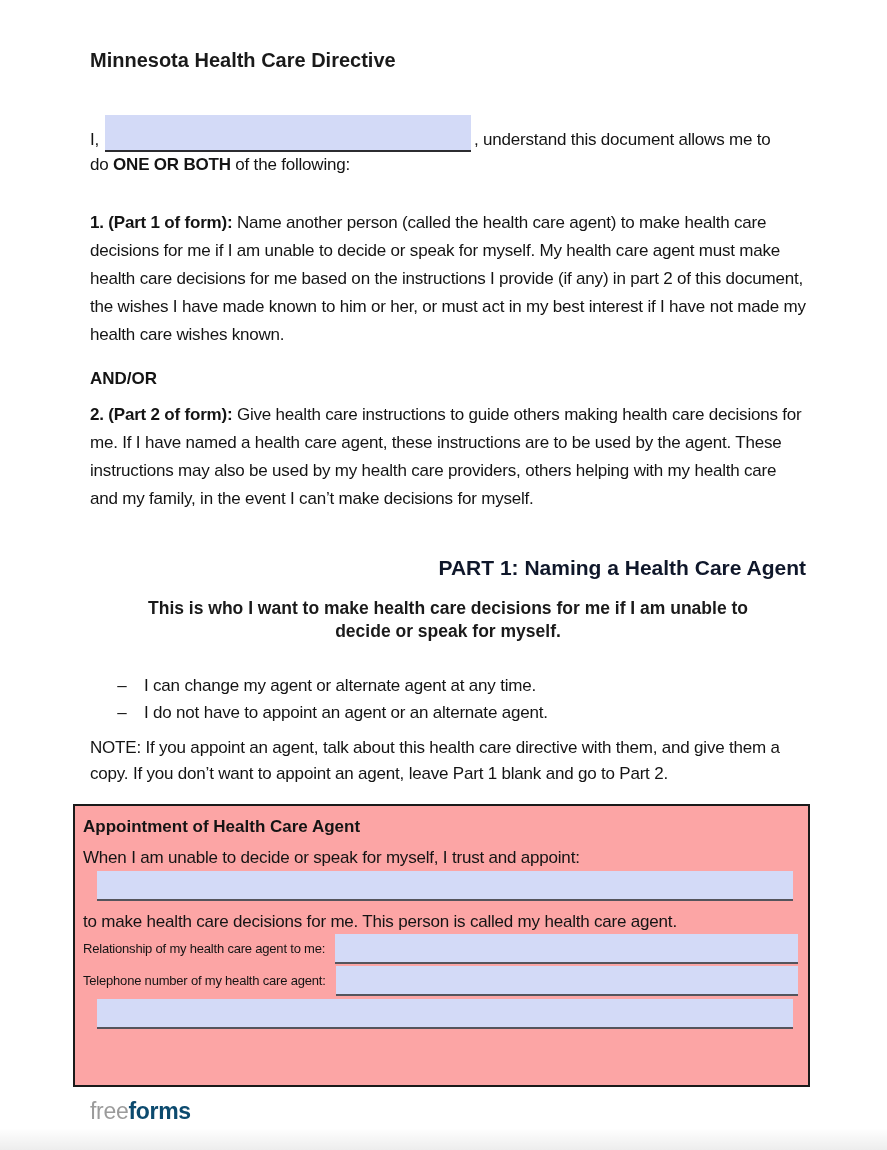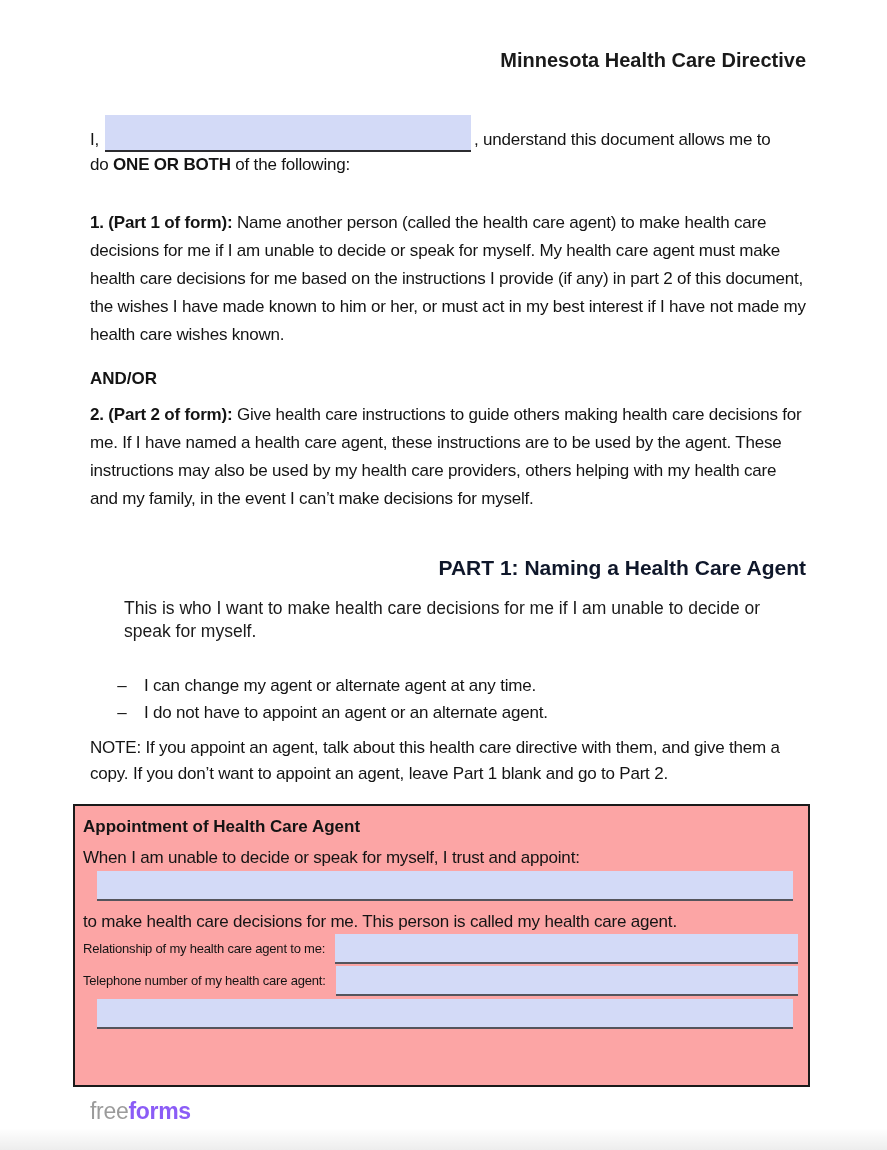--- a/index.html
+++ b/index.html
@@ -25,7 +25,7 @@
     font-size: 20px;
     line-height: 24px;
     font-weight: bold;
-    text-align: right;
+    text-align: left;
     color: #1a1a1a;
   }
   .intro-row {

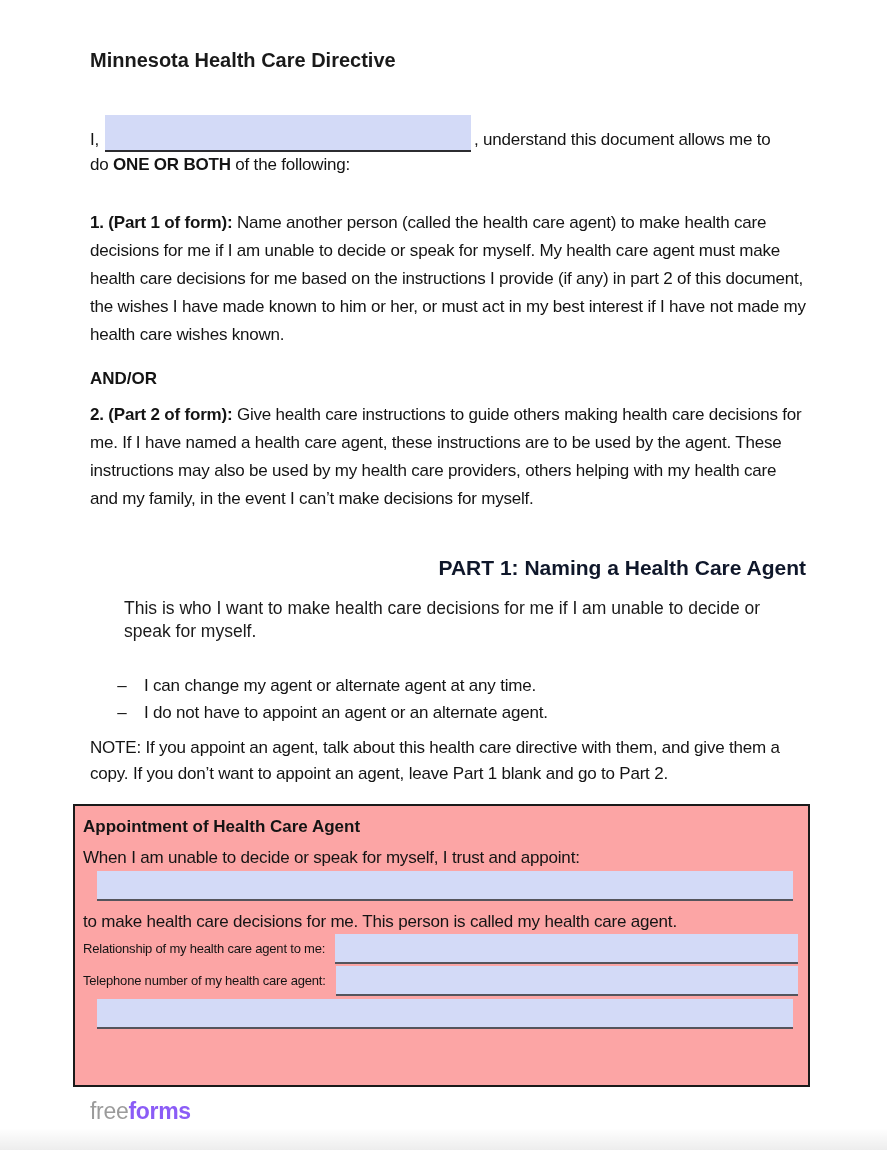--- a/index.html
+++ b/index.html
@@ -80,7 +80,8 @@
     max-width: 648px;
     font-size: 17.5px;
     line-height: 23px;
-    font-weight: normal;
+    font-weight: bold;
+    text-align: center;
     color: #1a1a1a;
   }
   .bullets { margin-top: 29px; }

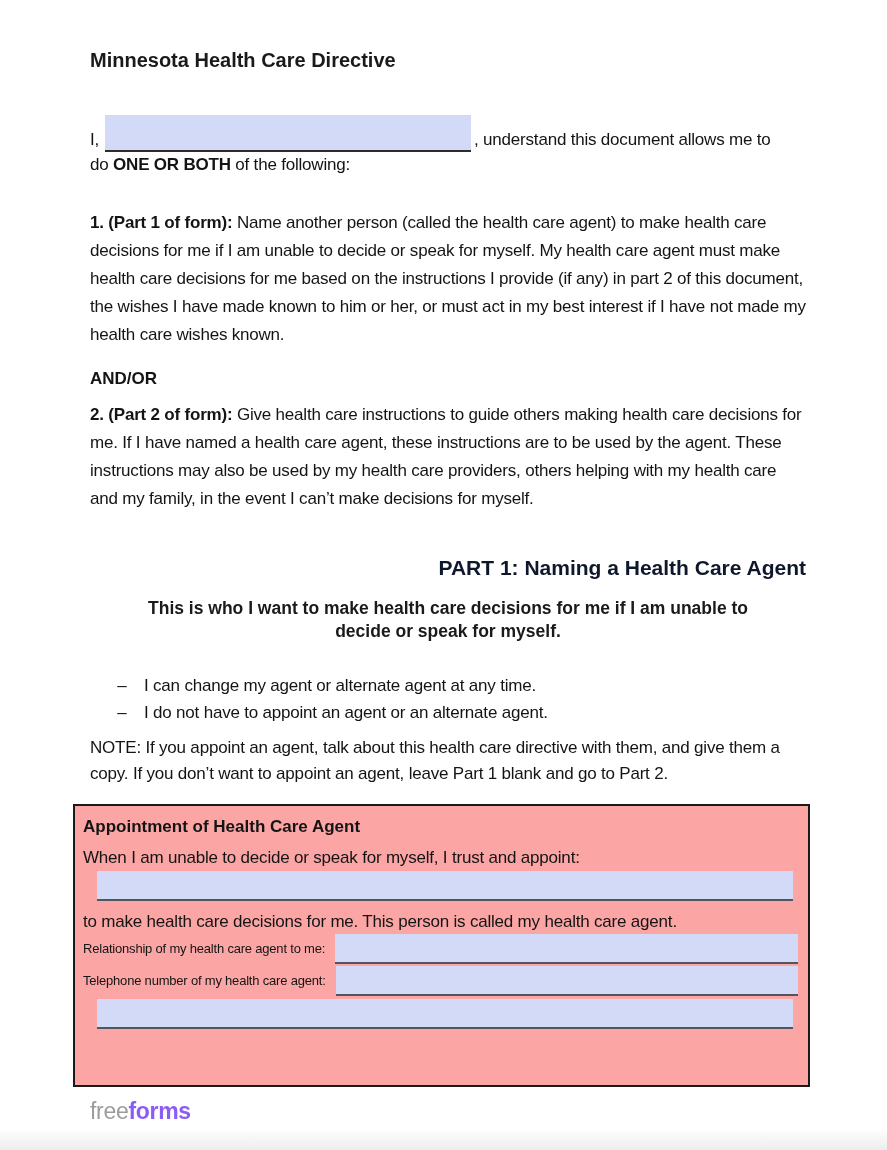--- a/index.html
+++ b/index.html
@@ -133,7 +133,7 @@
     user-select: none;
   }
   .logo-free { color: #9b9b9b; font-weight: normal; }
-  .logo-forms { color: #8b5cf6; font-weight: bold; }
+  .logo-forms { color: #0c4a6e; font-weight: bold; }
   .page-edge-shadow {
     position: absolute;
     left: 0; right: 0; bottom: 0;

